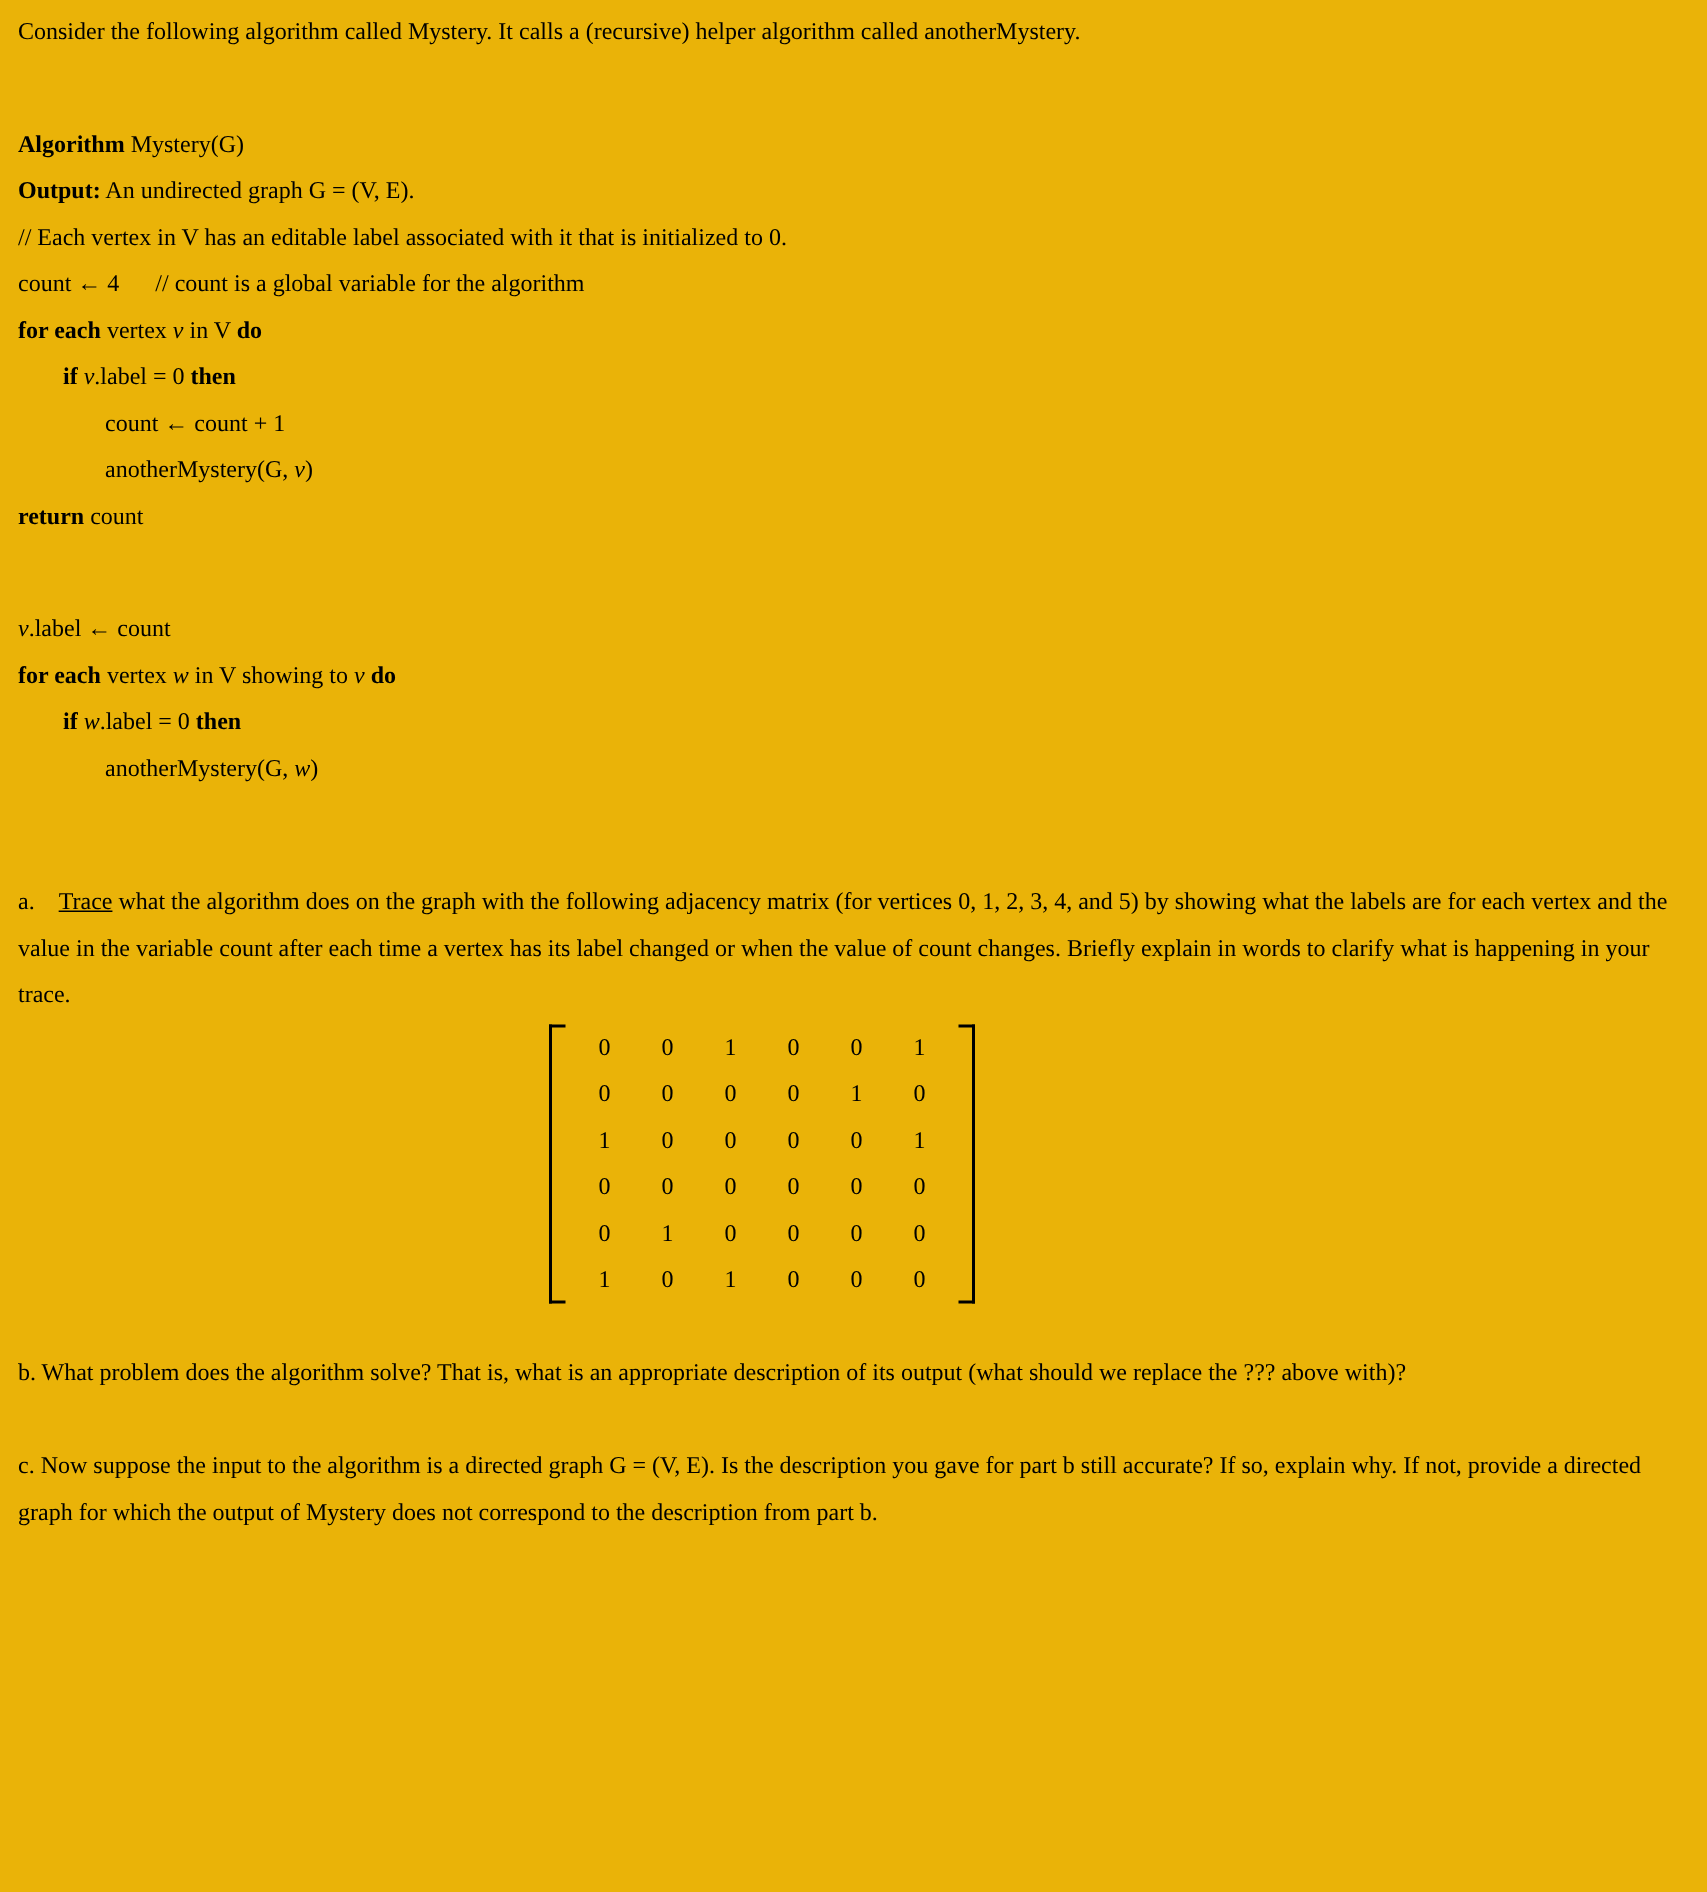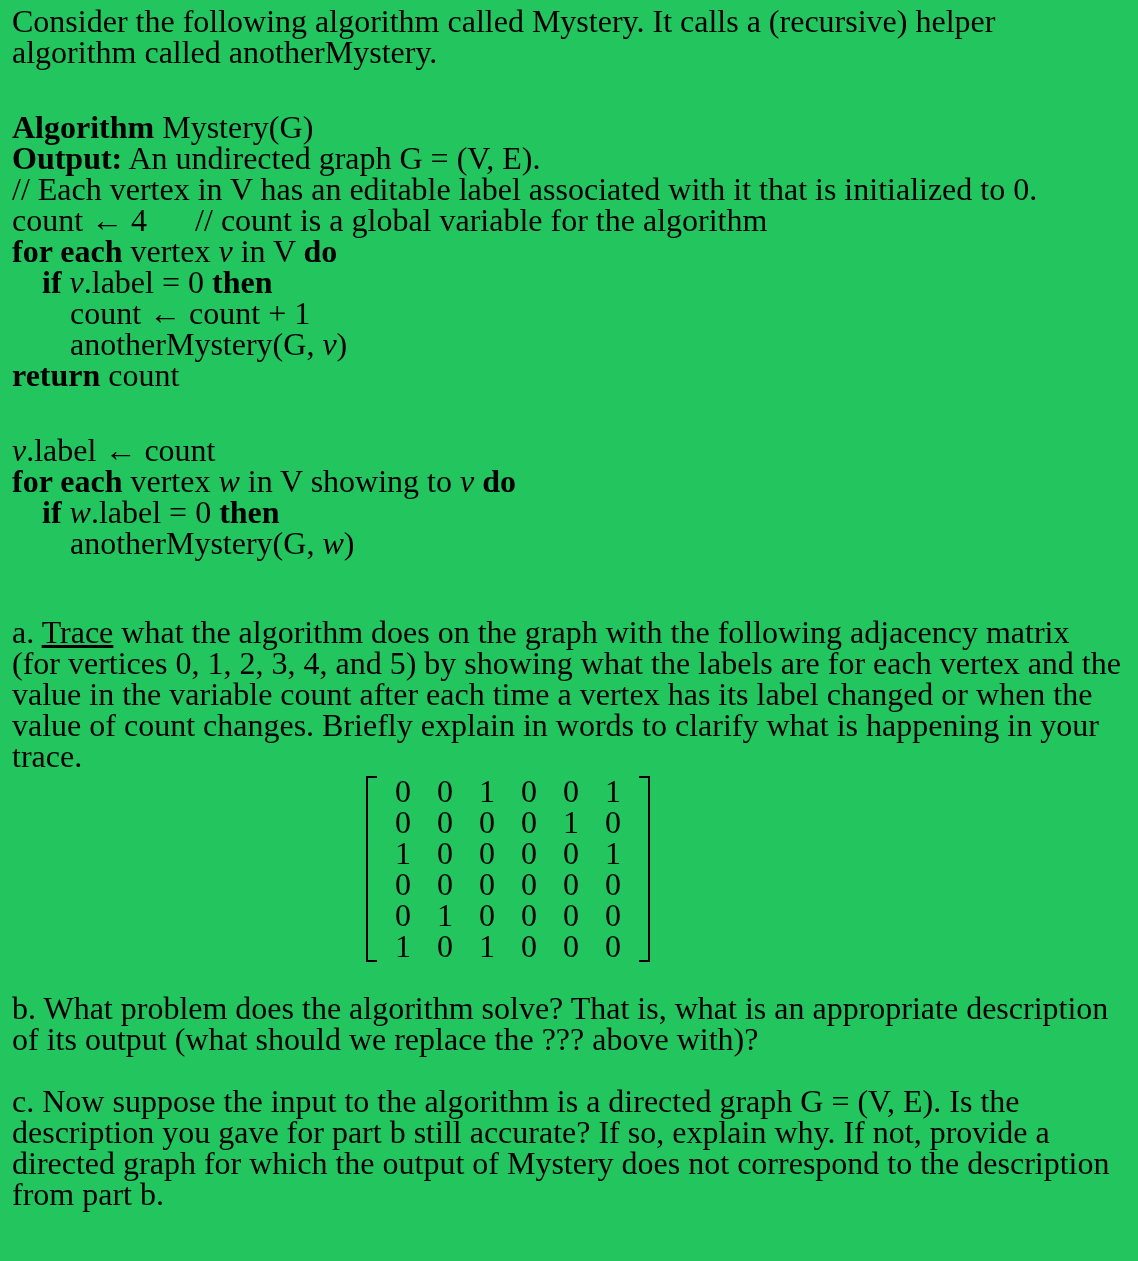--- a/index.html
+++ b/index.html
@@ -14,9 +14,9 @@
     box-sizing: border-box;
     padding: 6px 14px 40px 12px;
     font-family: "Liberation Serif", serif;
-    font-size: 32px;
+    font-size: 16px;
     line-height: 31px;
-    background: #22c55e;
+    background: #eab308;
   }
   .para {
     margin: 0;

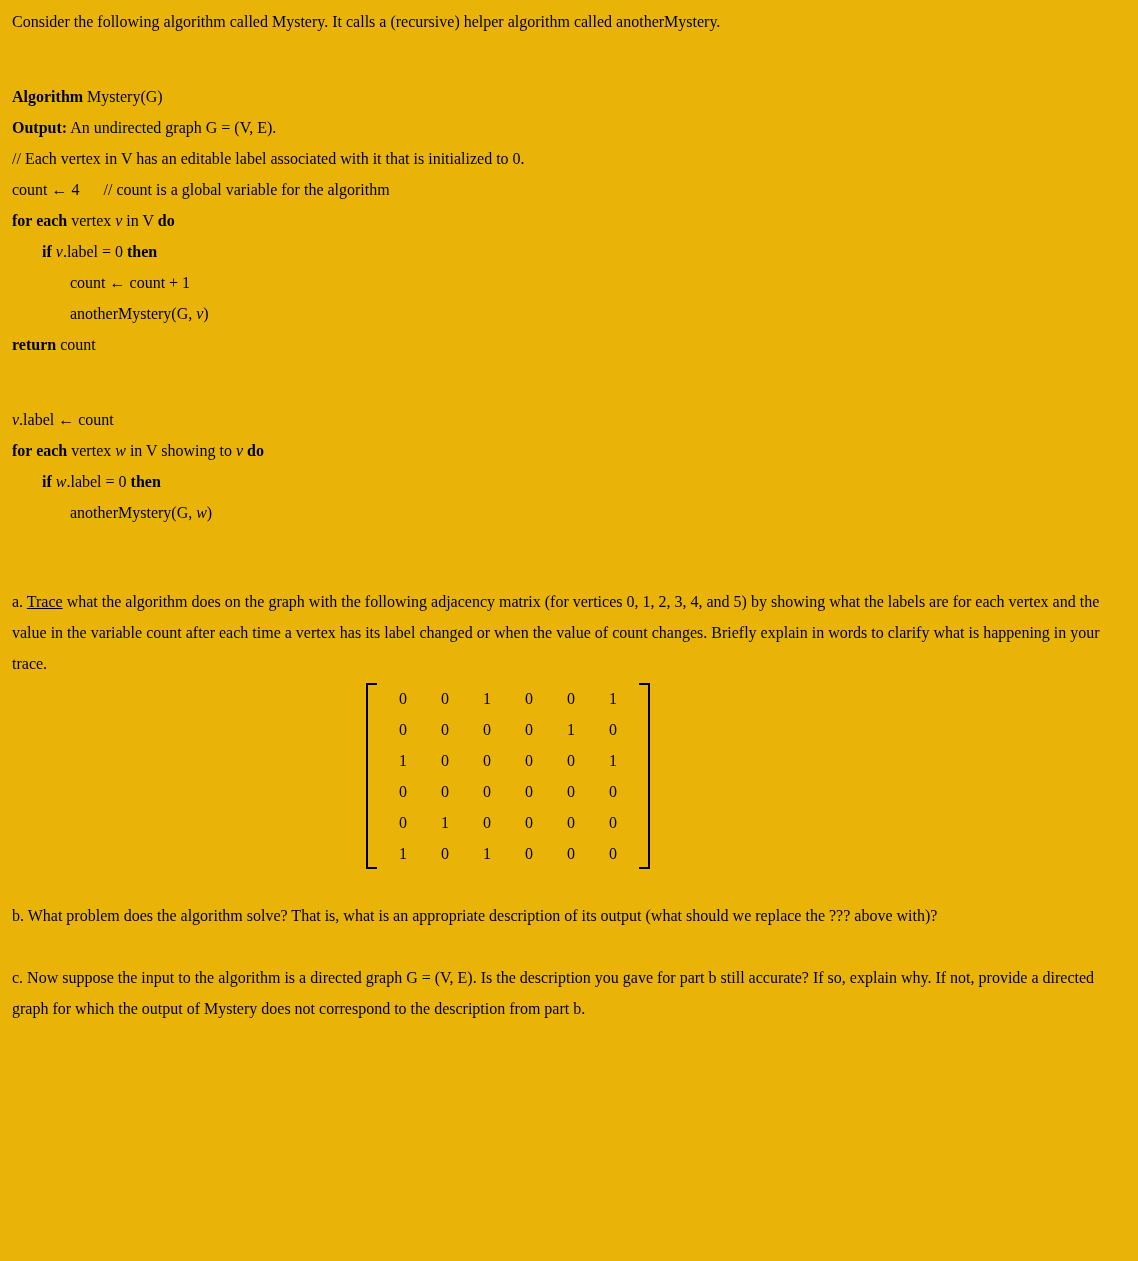--- a/index.html
+++ b/index.html
@@ -29,7 +29,7 @@
   .indent-2 { padding-left: 58px; }
   .seg-b { font-weight: bold; }
   .seg-i { font-style: italic; }
-  .seg-u { text-decoration: underline; }
+  .seg-u { text-decoration: underline; margin-left: 12px; }
   .mt-1  { margin-top: 31px; }
   .mt-15 { margin-top: 44px; }
   .mt-2  { margin-top: 58px; }

